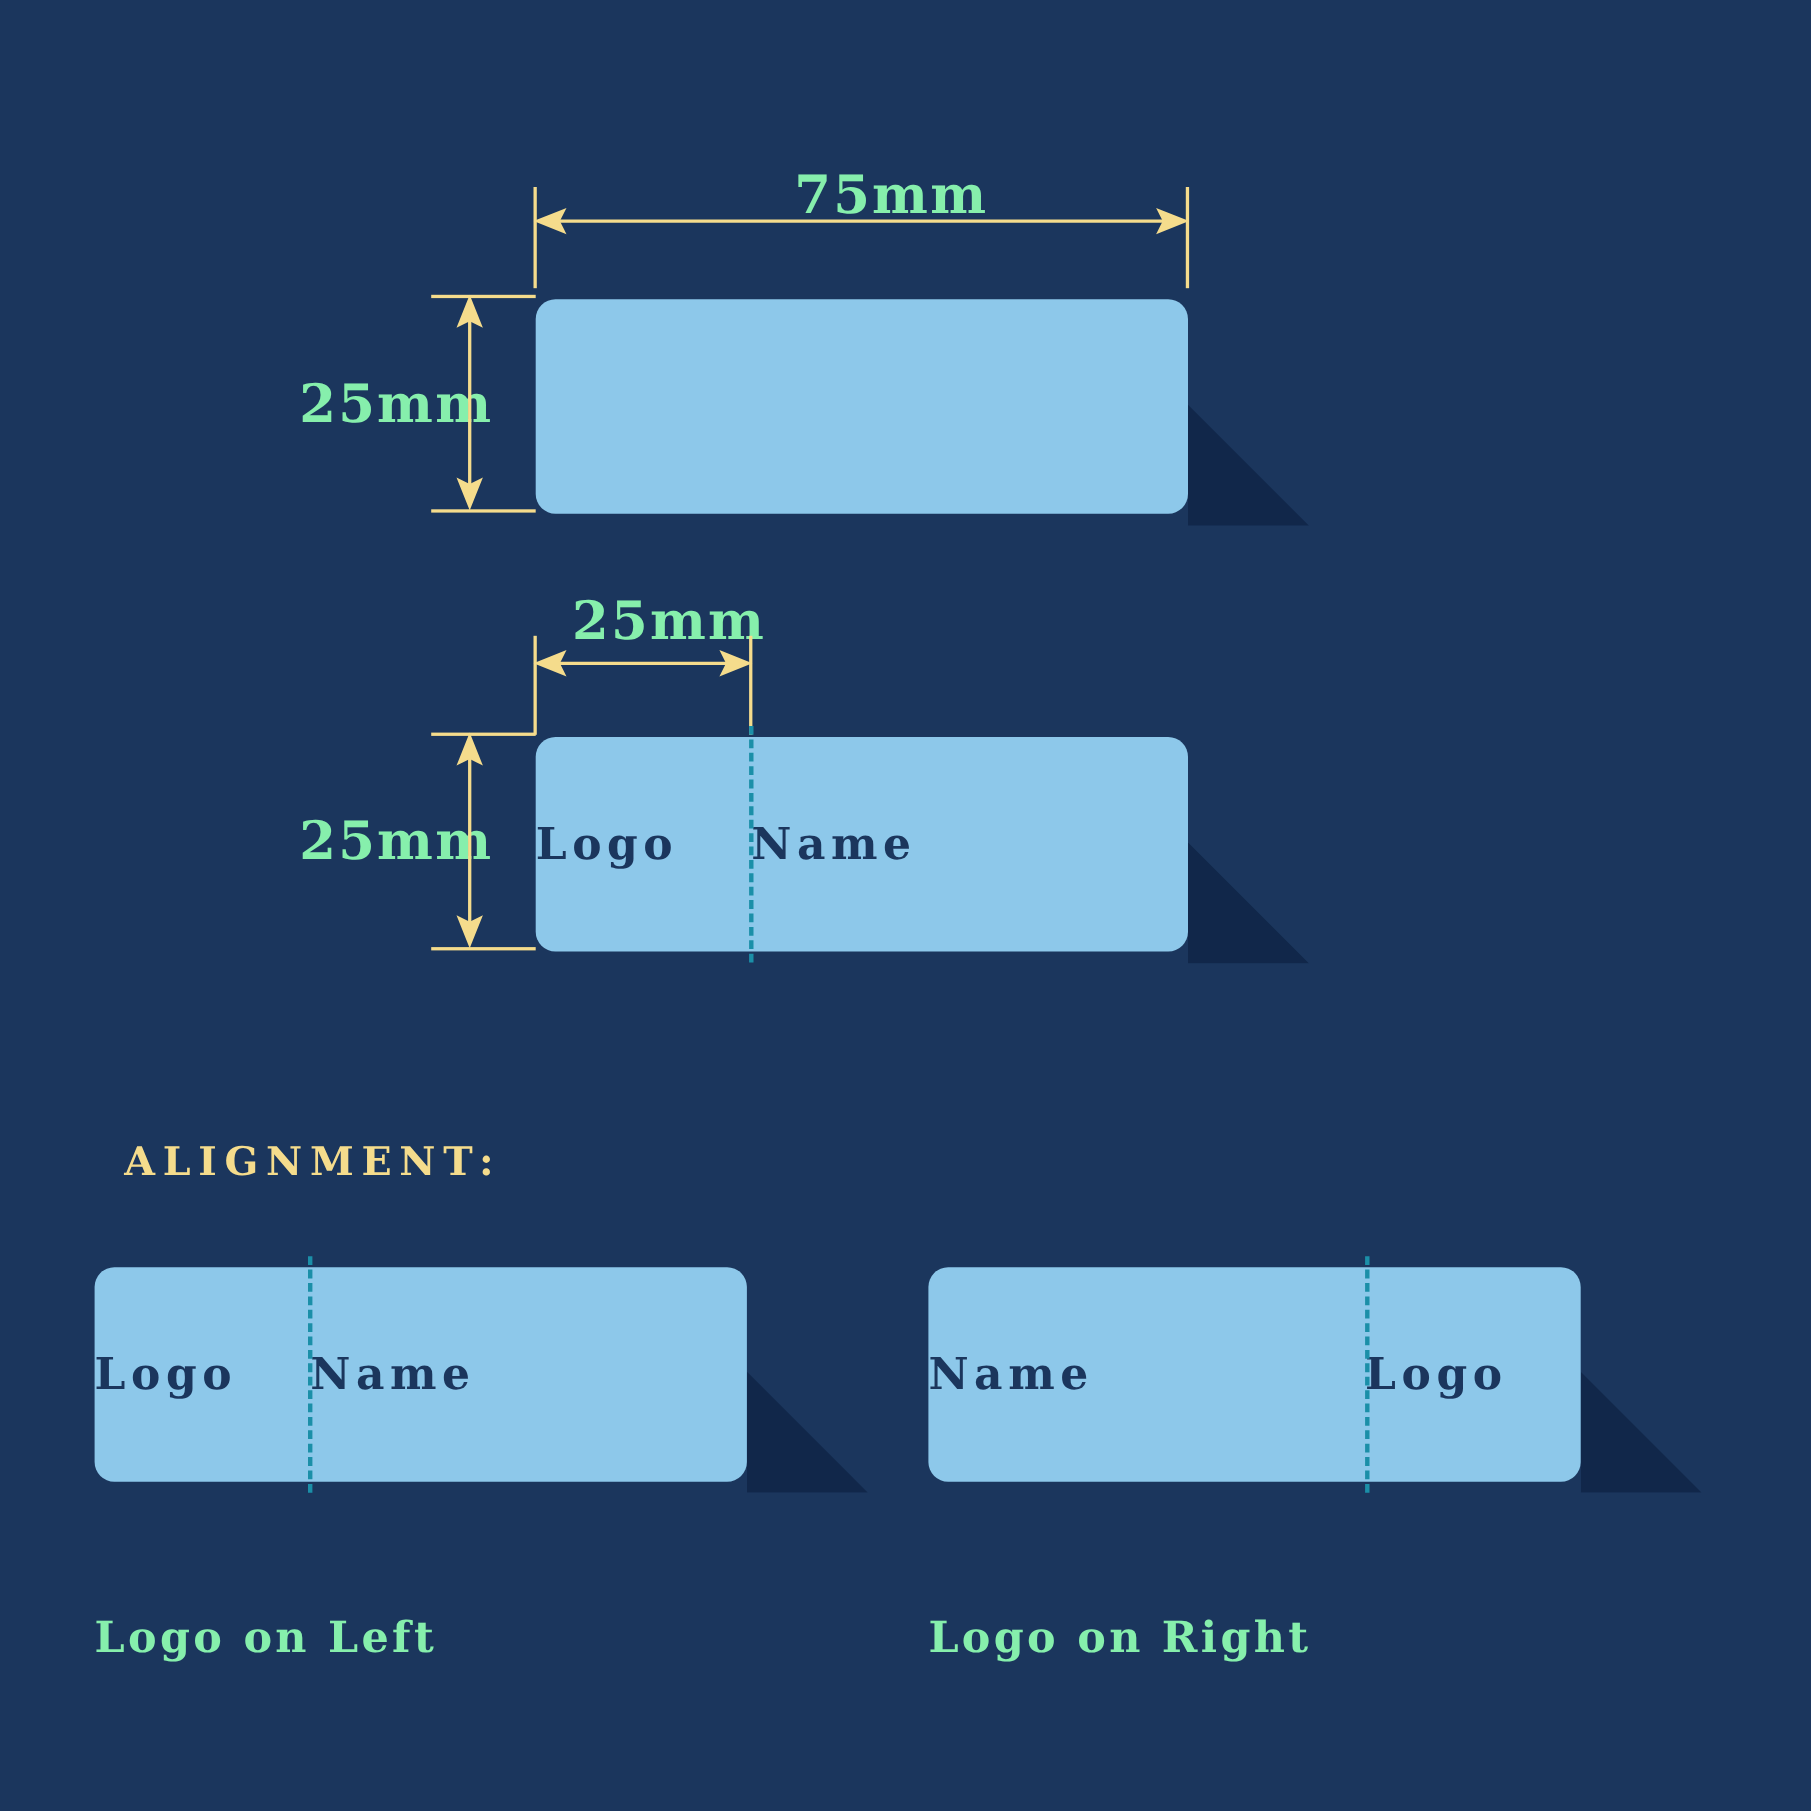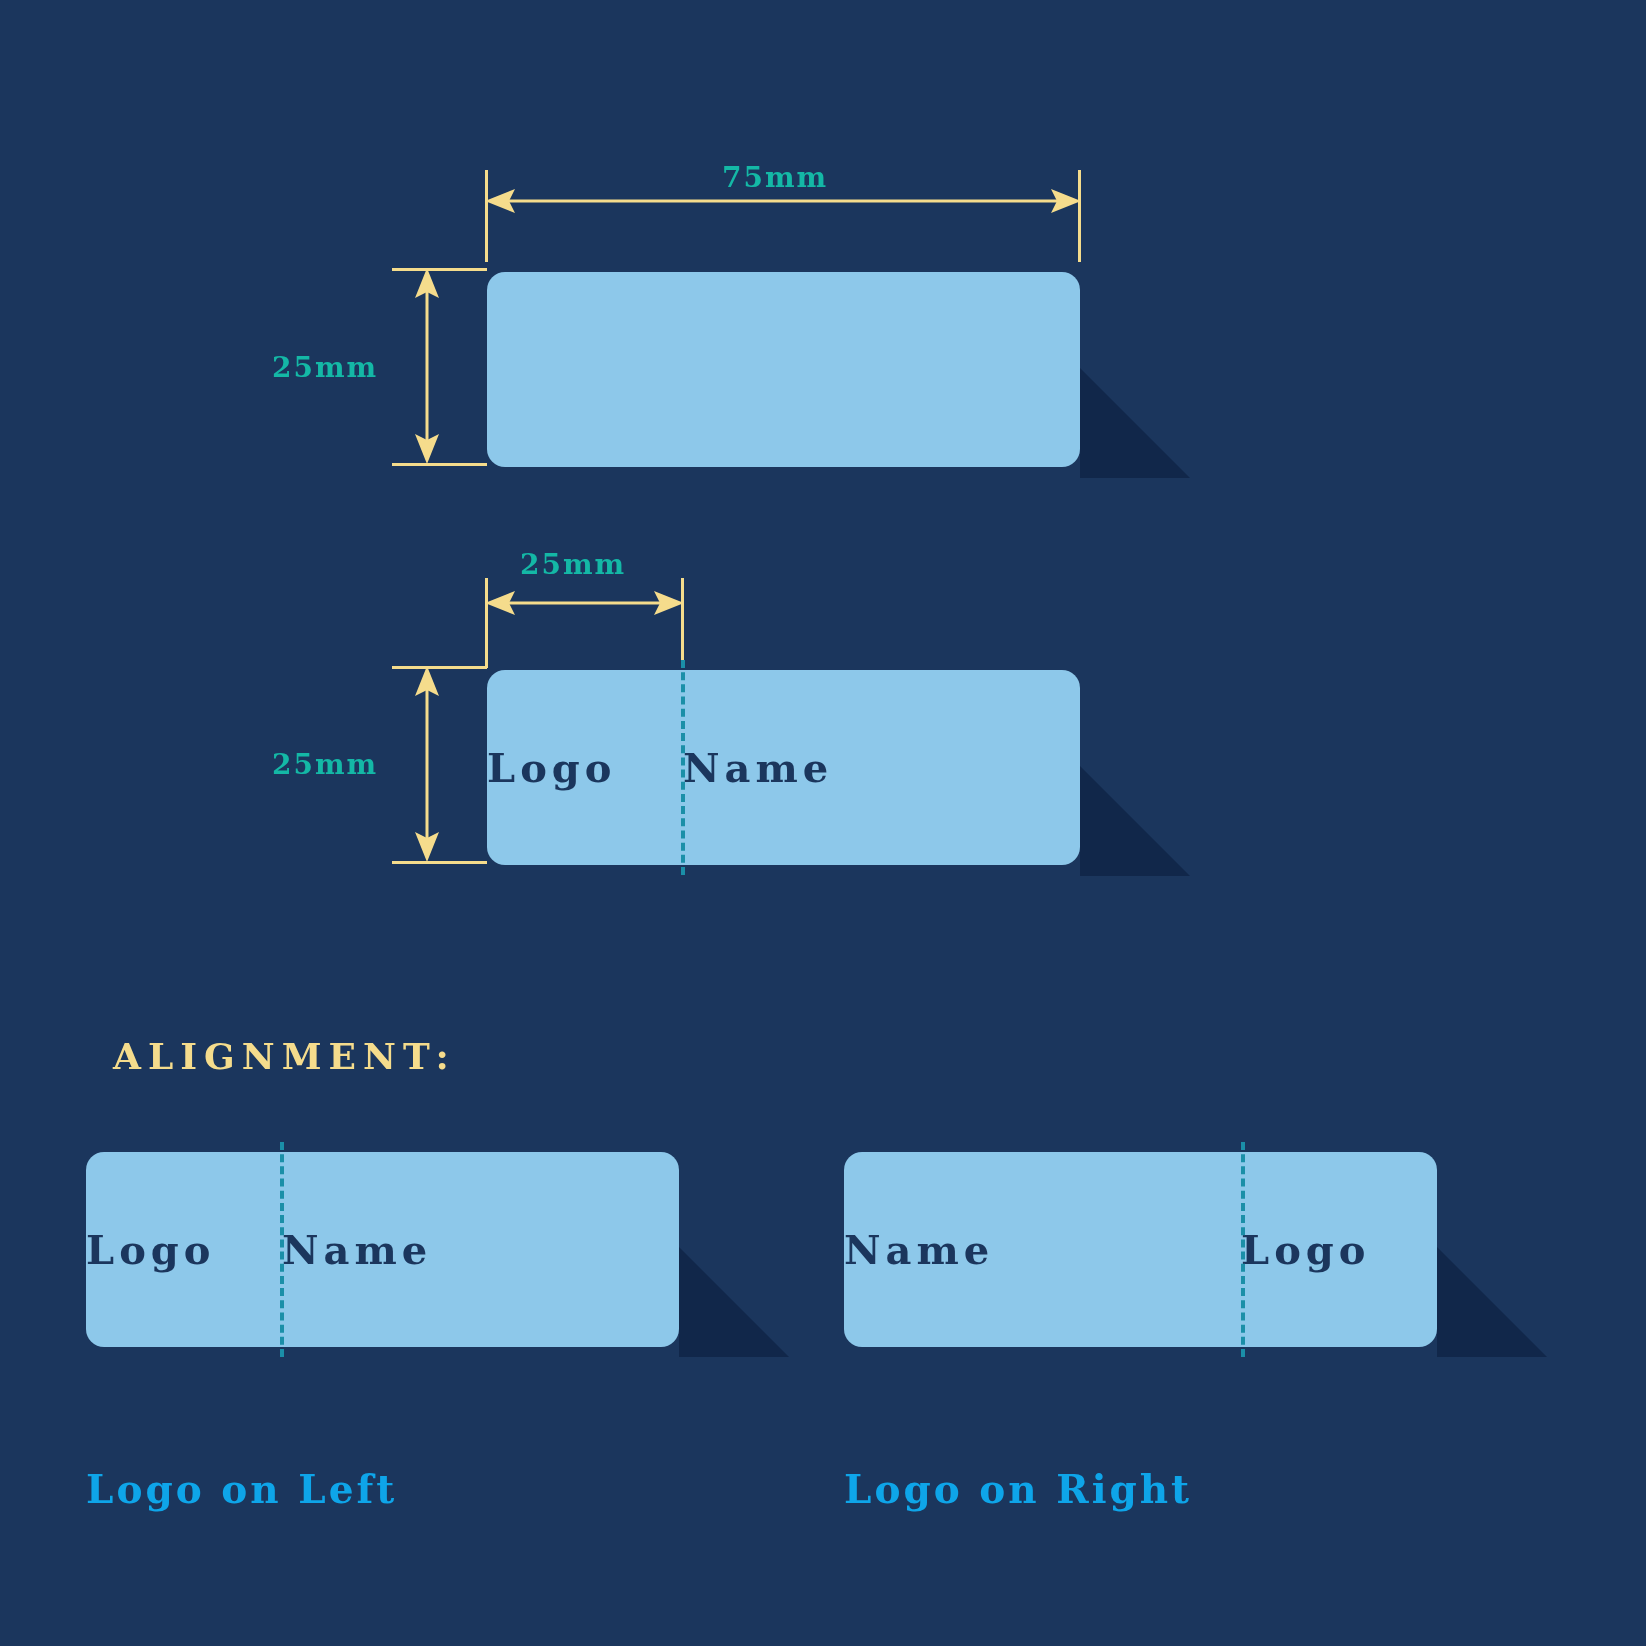--- a/index.html
+++ b/index.html
@@ -72,13 +72,12 @@
   
   .dim-label {
     position: absolute;
-    color: #14b8a6;
+    color: #86efac;
     font-family: "DejaVu Serif", serif;
     font-weight: 700;
-    font-size: 28px;
+    font-size: 48px;
     letter-spacing: 2px;
     white-space: nowrap;
-    margin-top: 11px;
   }
   .ext-line {
     position: absolute;

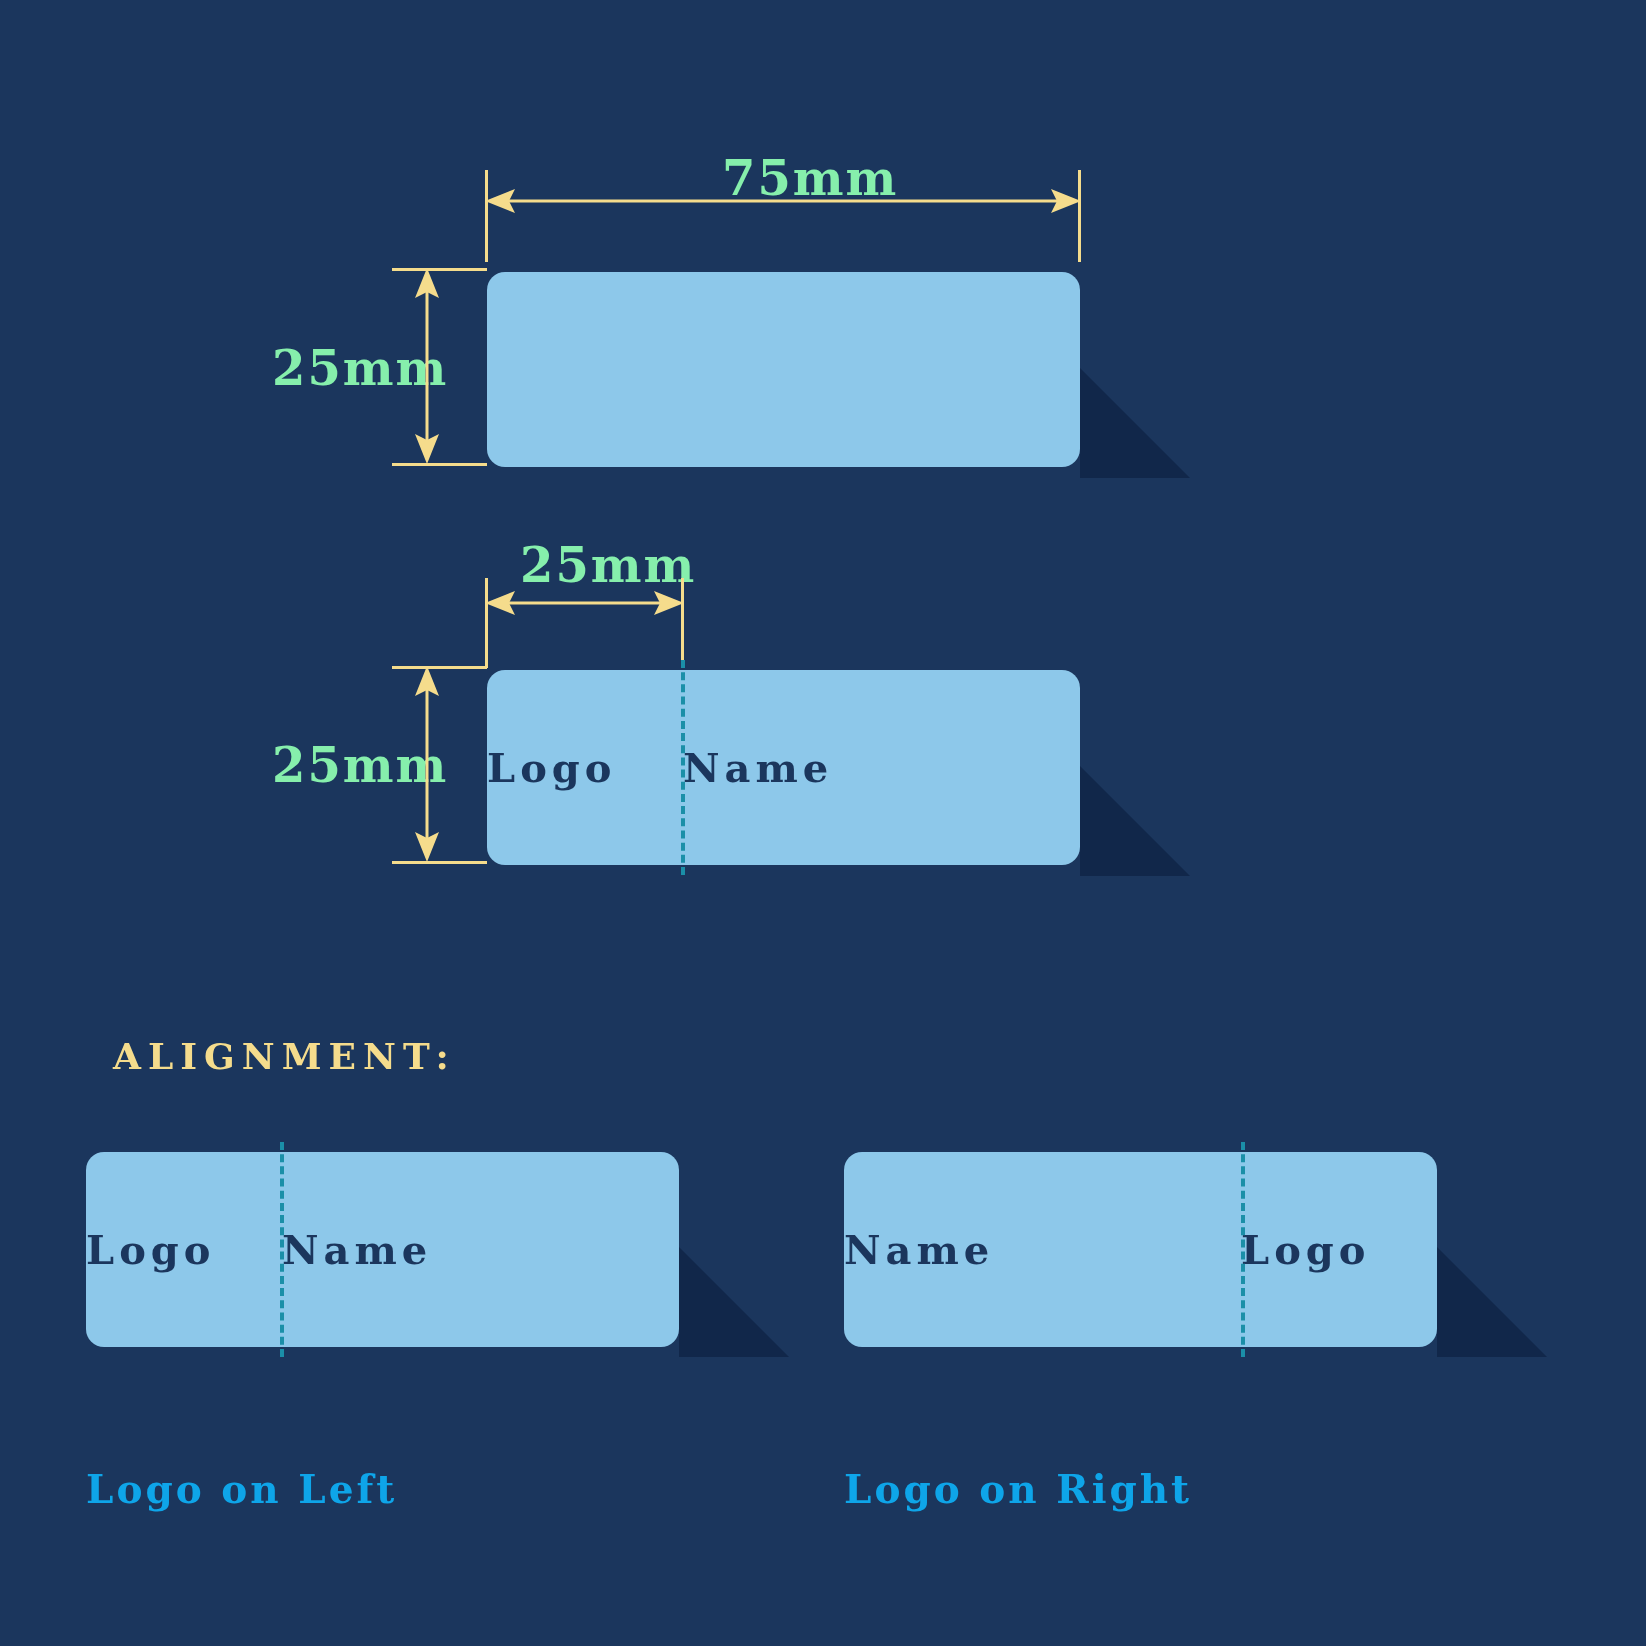--- a/index.html
+++ b/index.html
@@ -91,7 +91,7 @@
   
   .caption {
     position: absolute;
-    color: #0ea5e9;
+    color: #86efac;
     font-family: "DejaVu Serif", serif;
     font-weight: 700;
     font-size: 39px;

